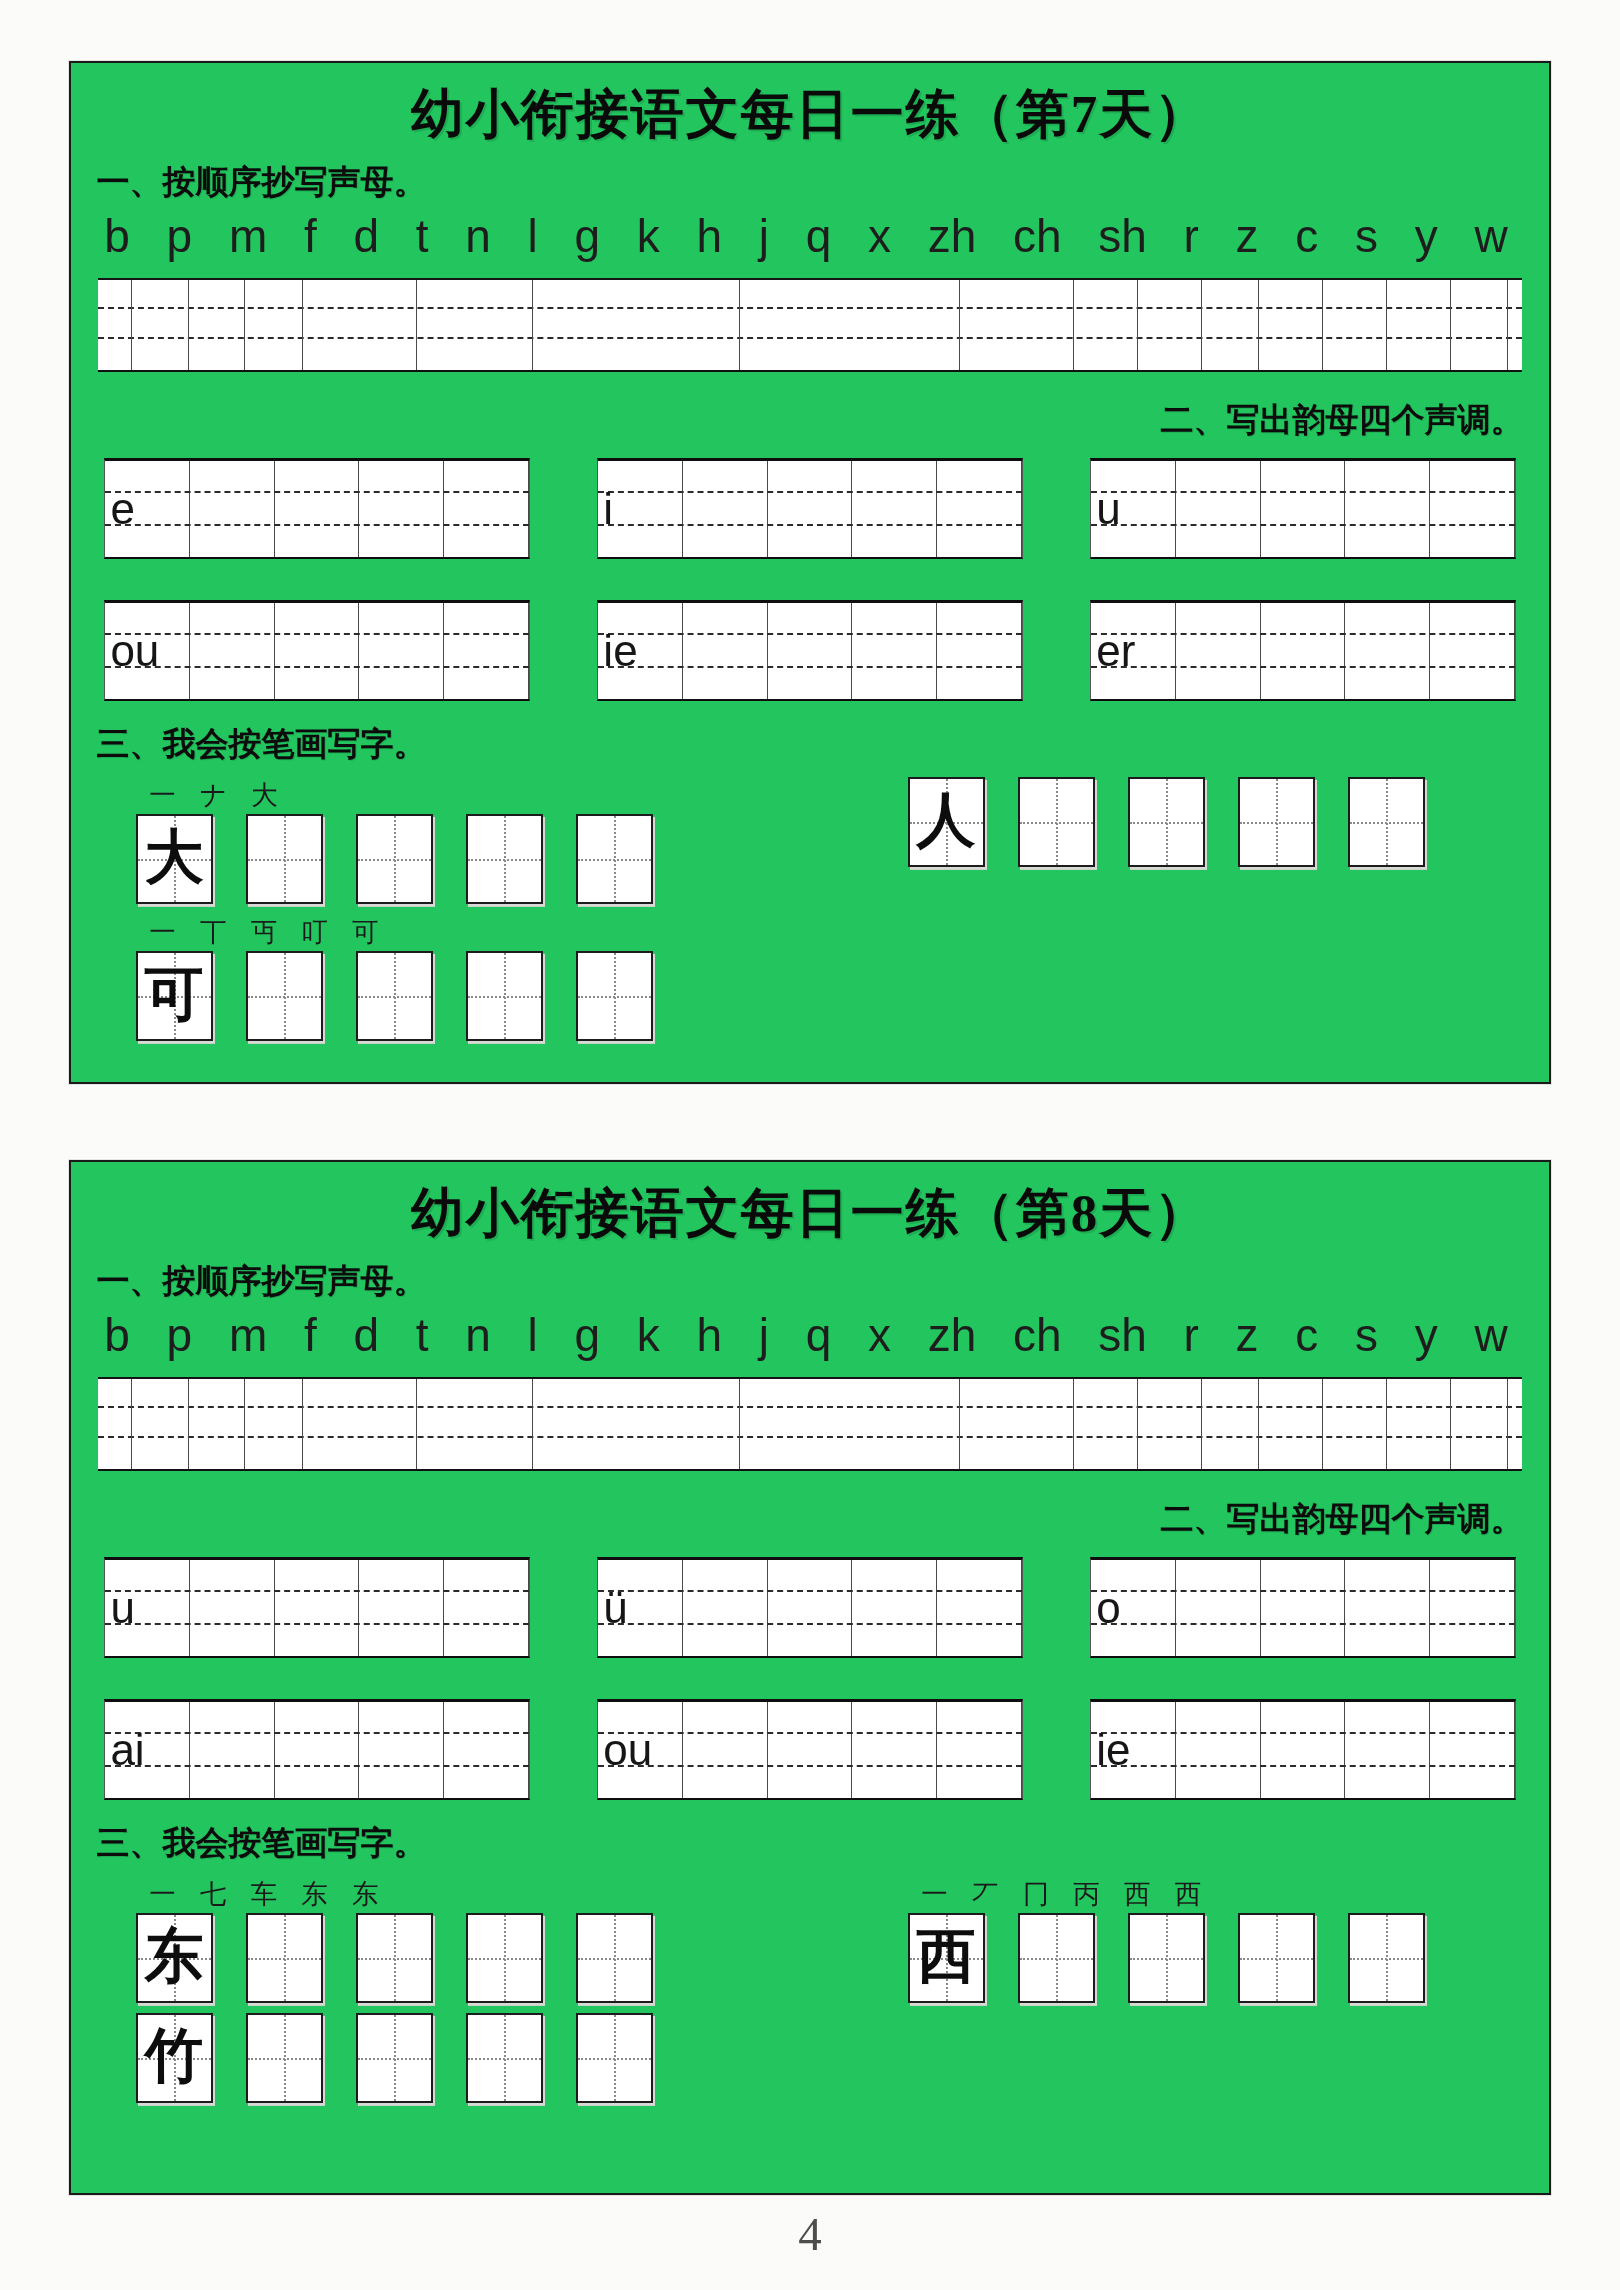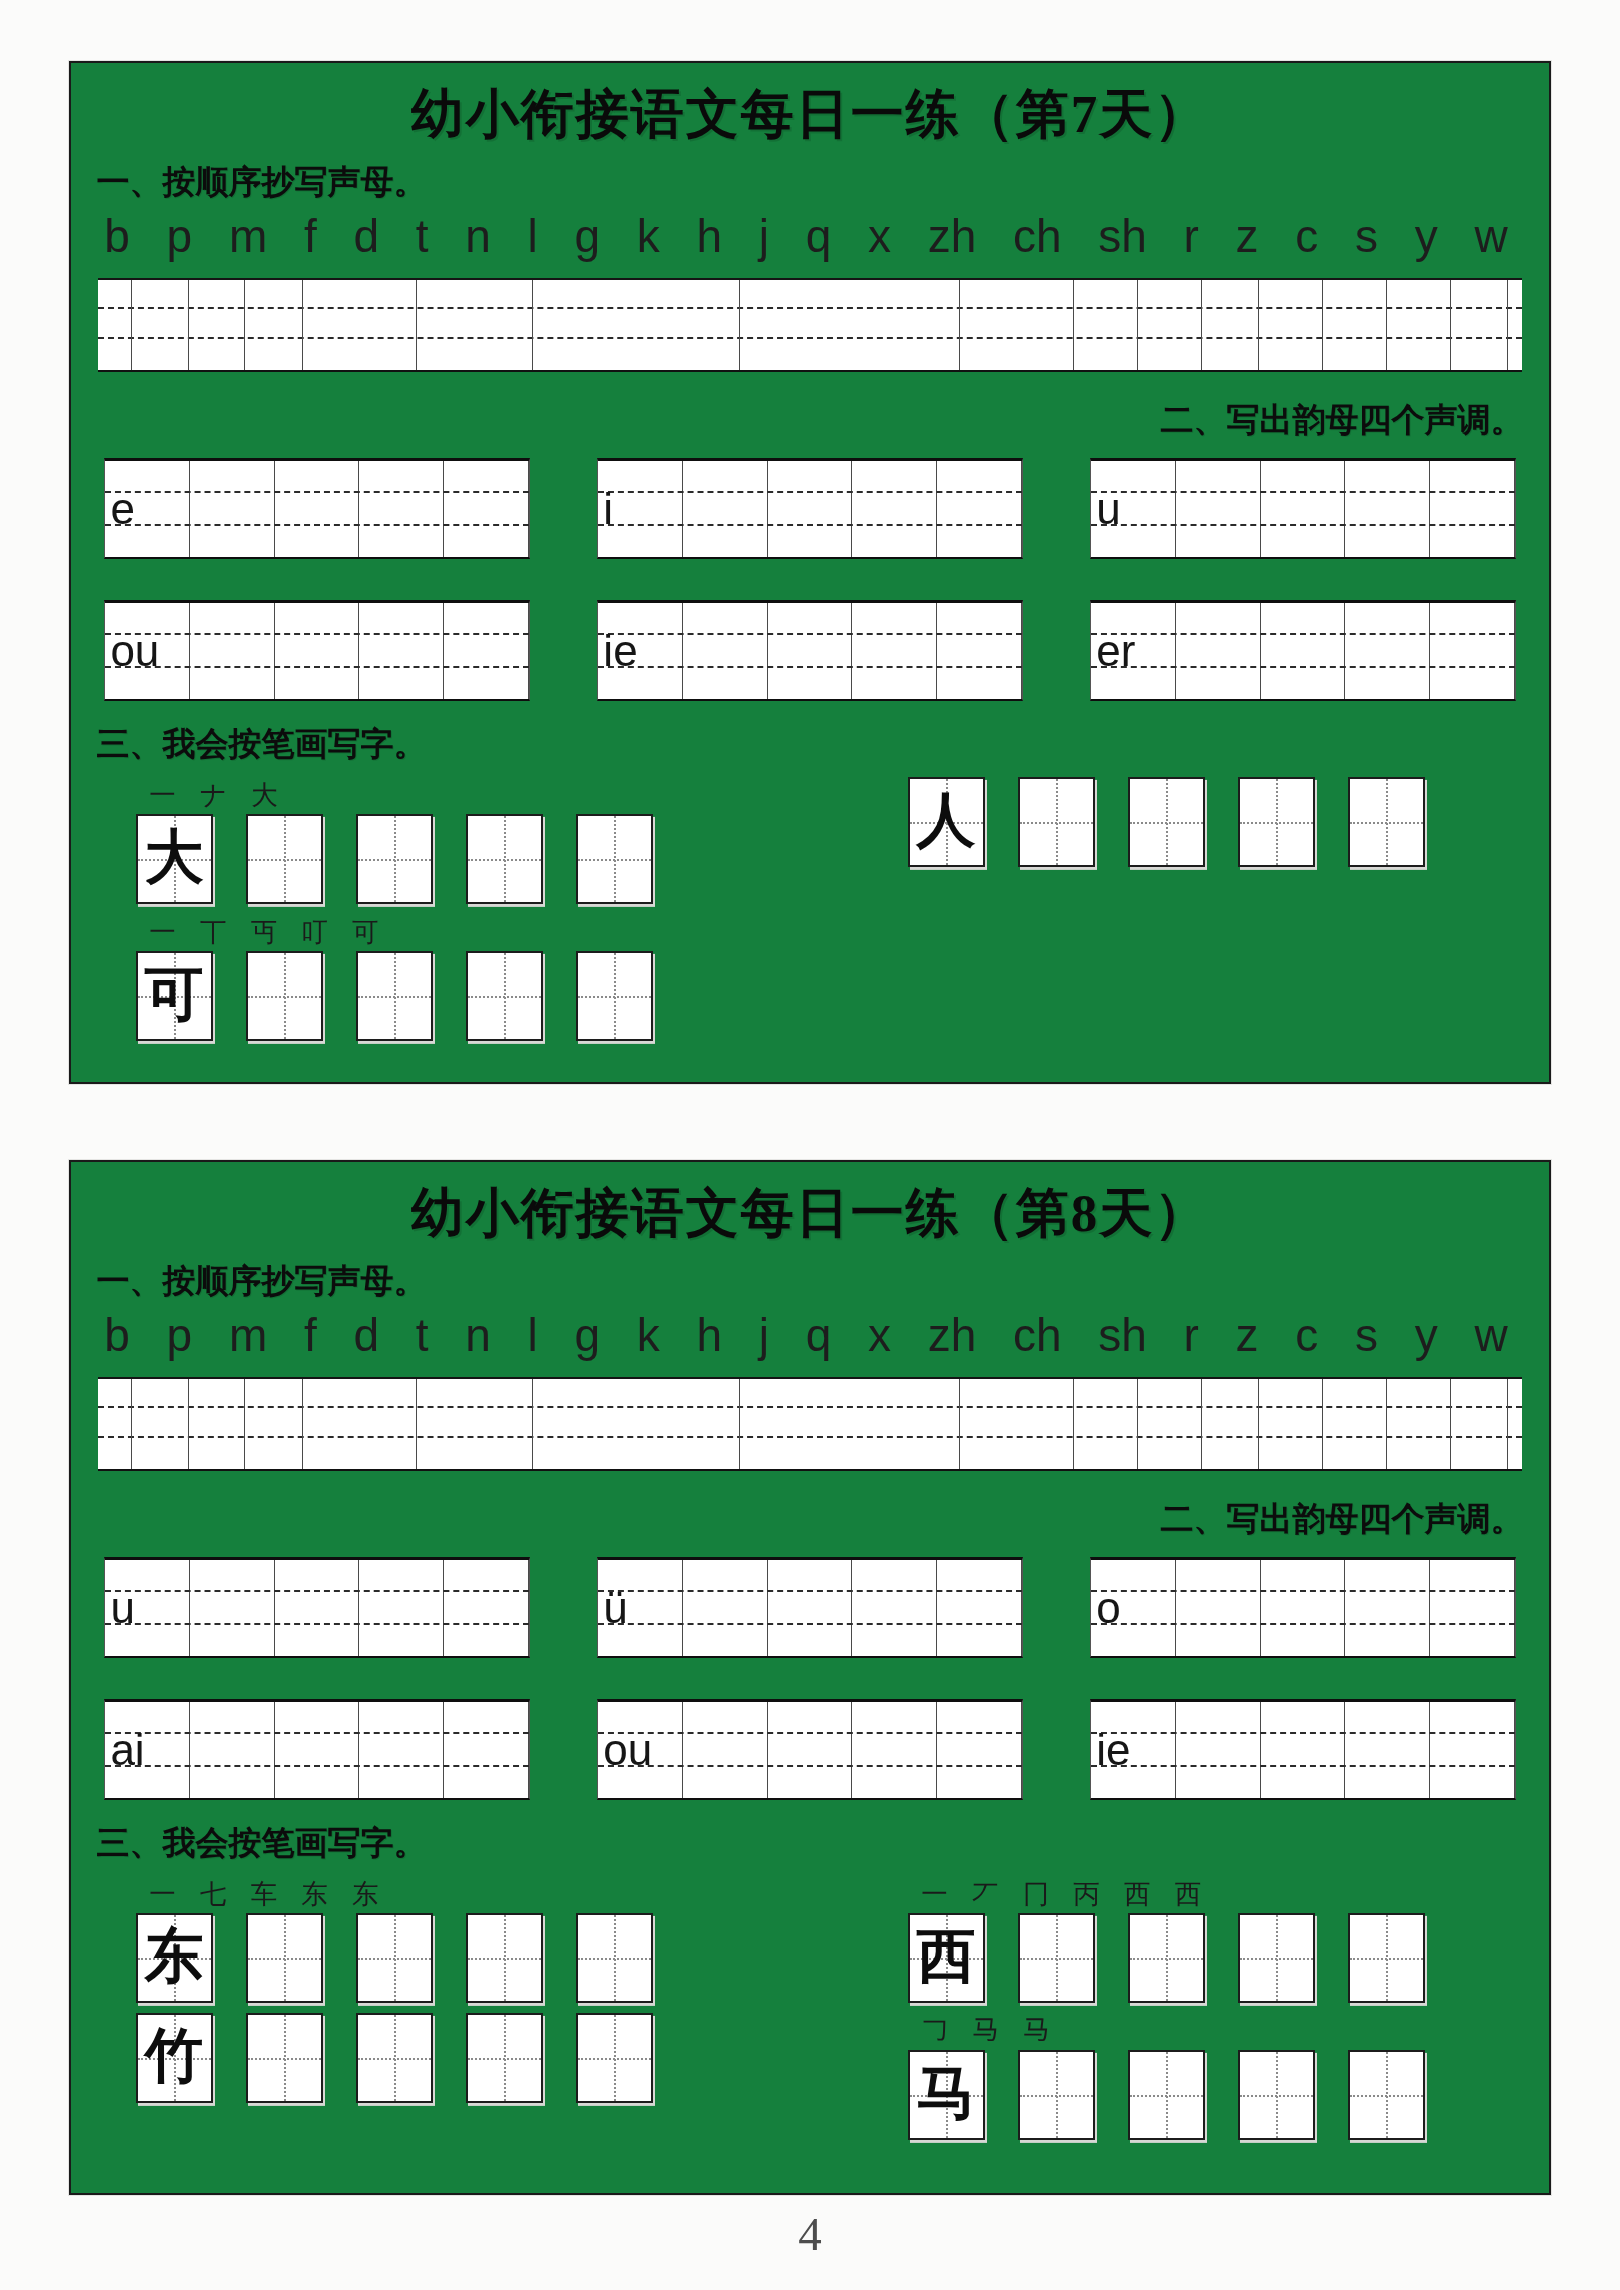--- a/index.html
+++ b/index.html
@@ -6,7 +6,7 @@
   body{width:1620px;height:2291px;background:#fbfbfa;position:relative;
        font-family:"Liberation Sans",sans-serif;color:#111;}
   .panel{position:absolute;left:69px;width:1482px;border:2px solid #1a1a1a;
-         background:#15803d;box-sizing:border-box;padding:0 23.5px;box-shadow:0 0 0 1px #e5e5e3;}
+         background:#22c55e;box-sizing:border-box;padding:0 23.5px;box-shadow:0 0 0 1px #e5e5e3;}
   #panel-7{top:61px;height:1023px;}
   #panel-8{top:1160px;height:1035px;}
   .title{margin:15.7px 0 3.9px;text-align:center;font-size:53px;font-weight:bold;

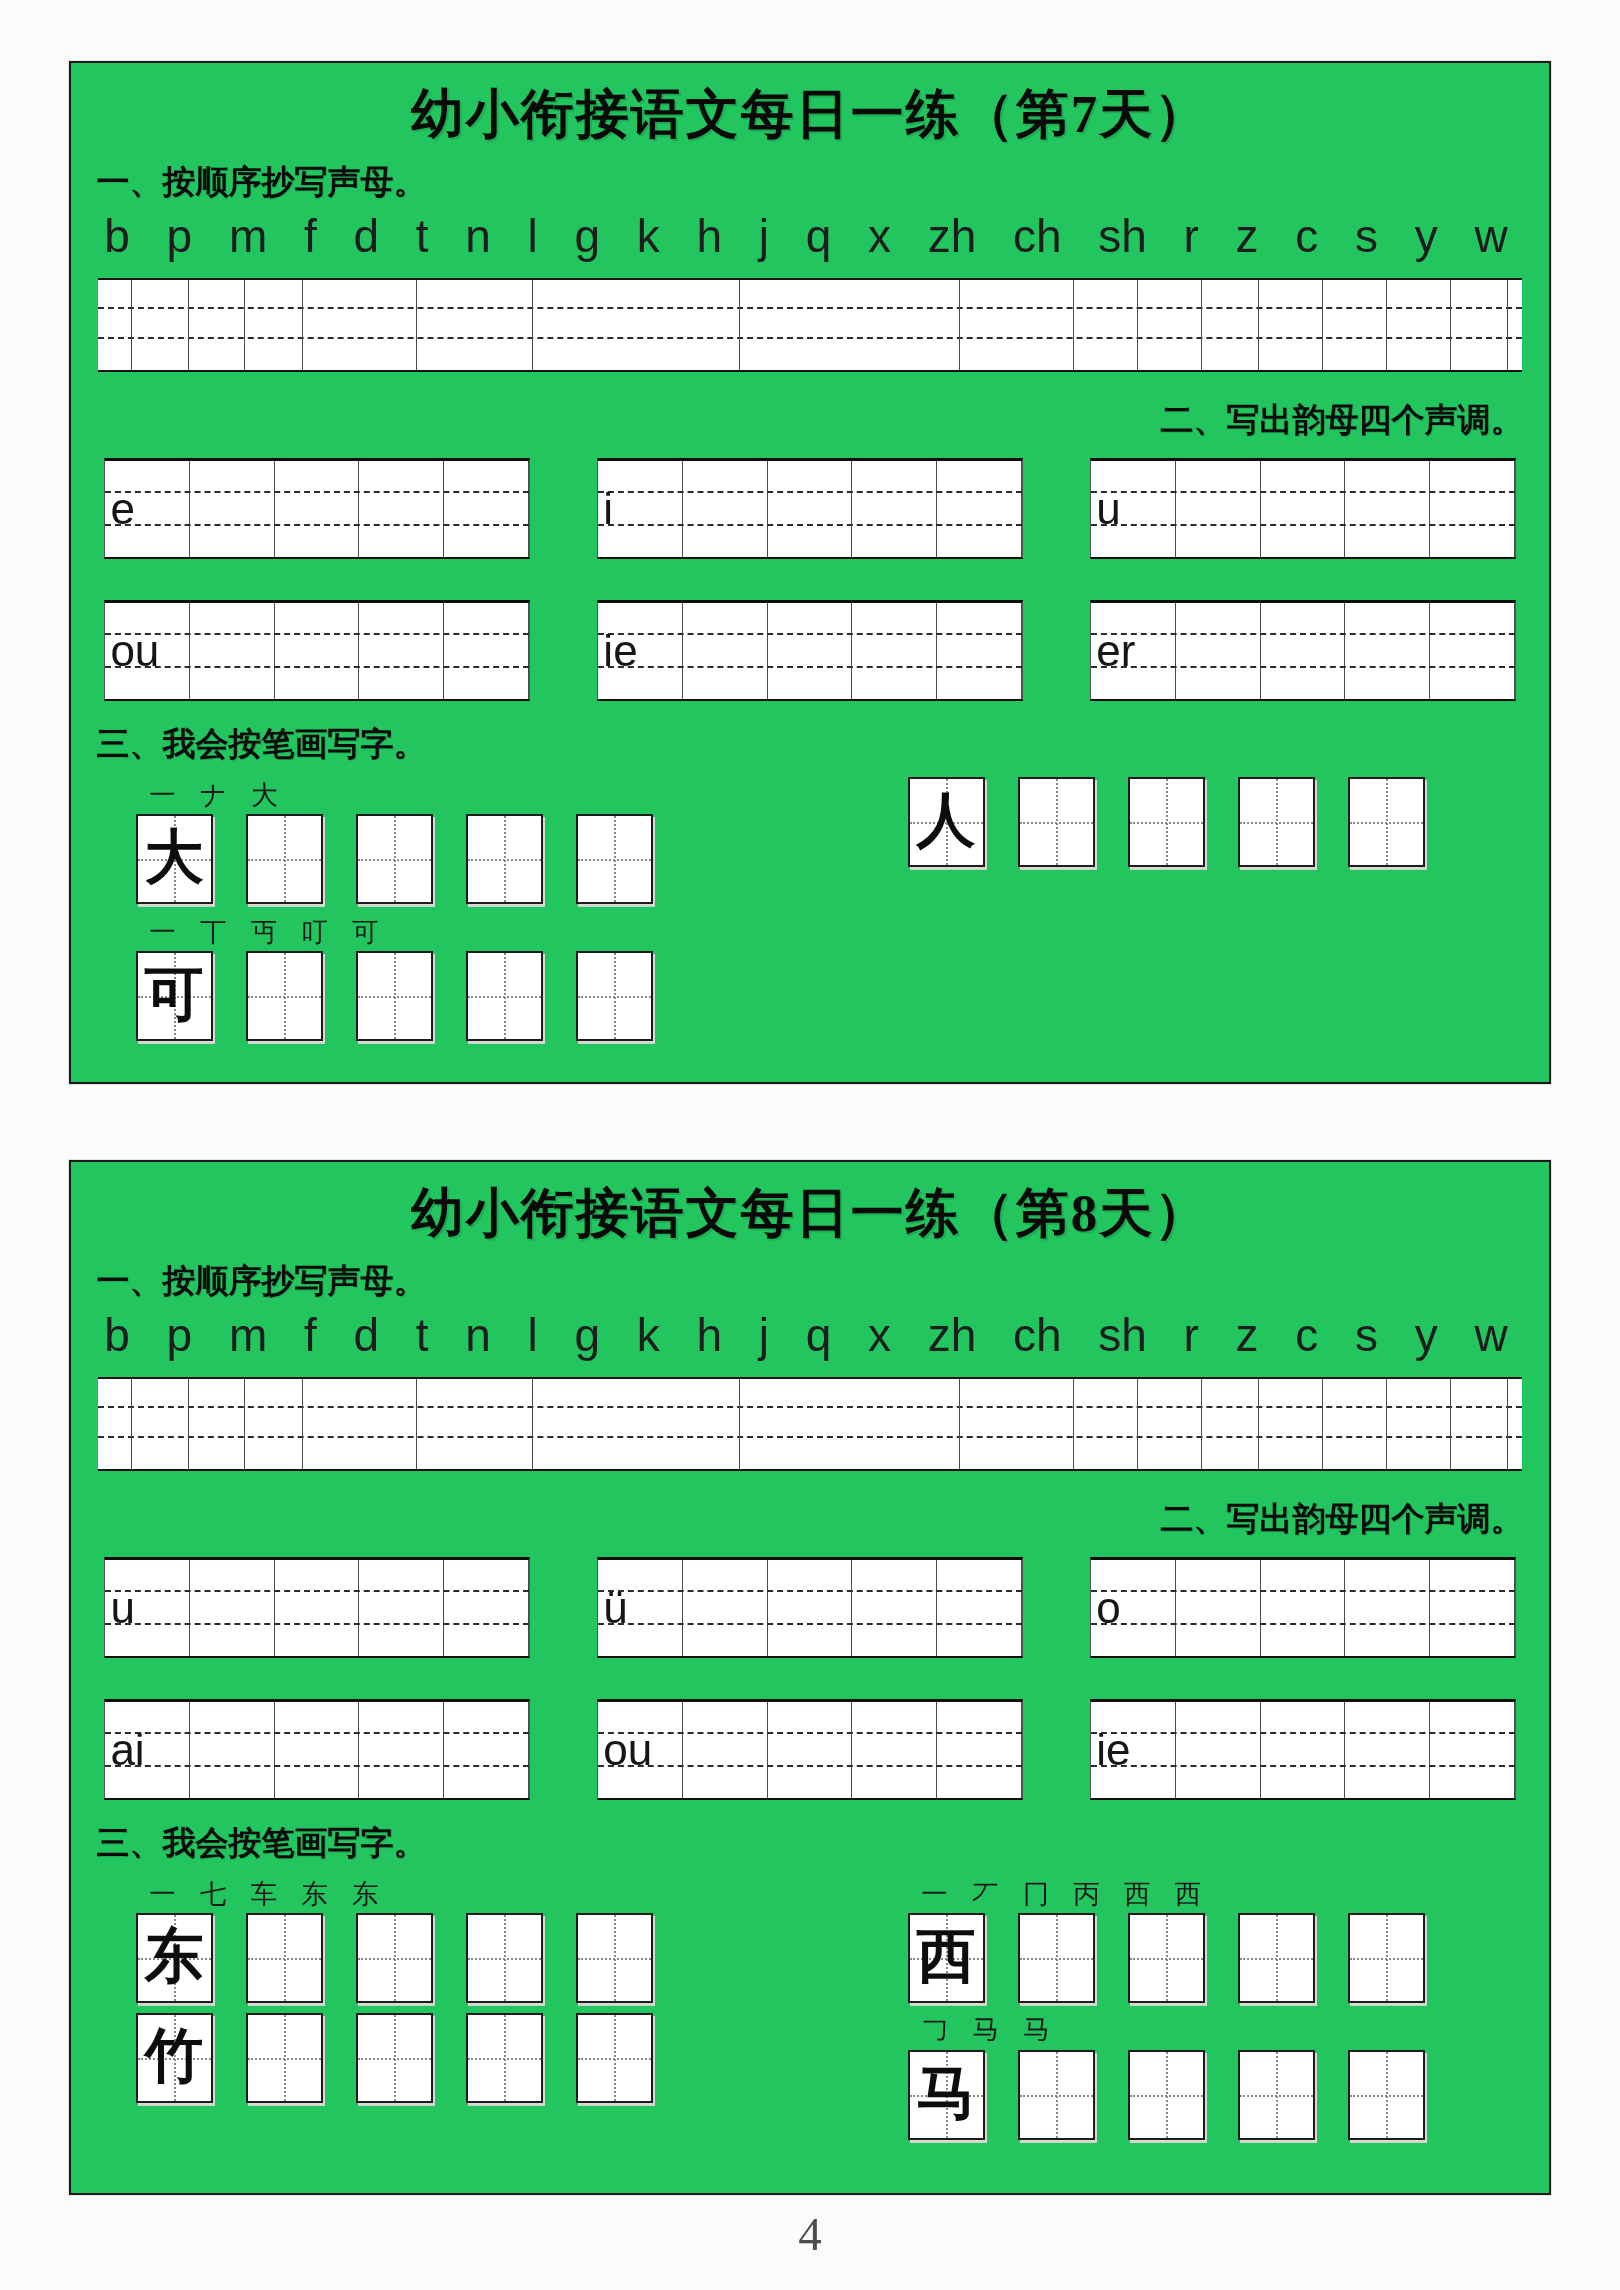--- a/index.html
+++ b/index.html
@@ -307,18 +307,6 @@
         <div class="cbox"></div>
       </div>
     </div>
-    <div class="charunit right">
-      <div class="strokes">𠃌 马 马</div>
-      <div class="boxes">
-        <div class="cbox">
-          <span class="cchar">马</span>
-        </div>
-        <div class="cbox"></div>
-        <div class="cbox"></div>
-        <div class="cbox"></div>
-        <div class="cbox"></div>
-      </div>
-    </div>
   </div>
 </div>
 

